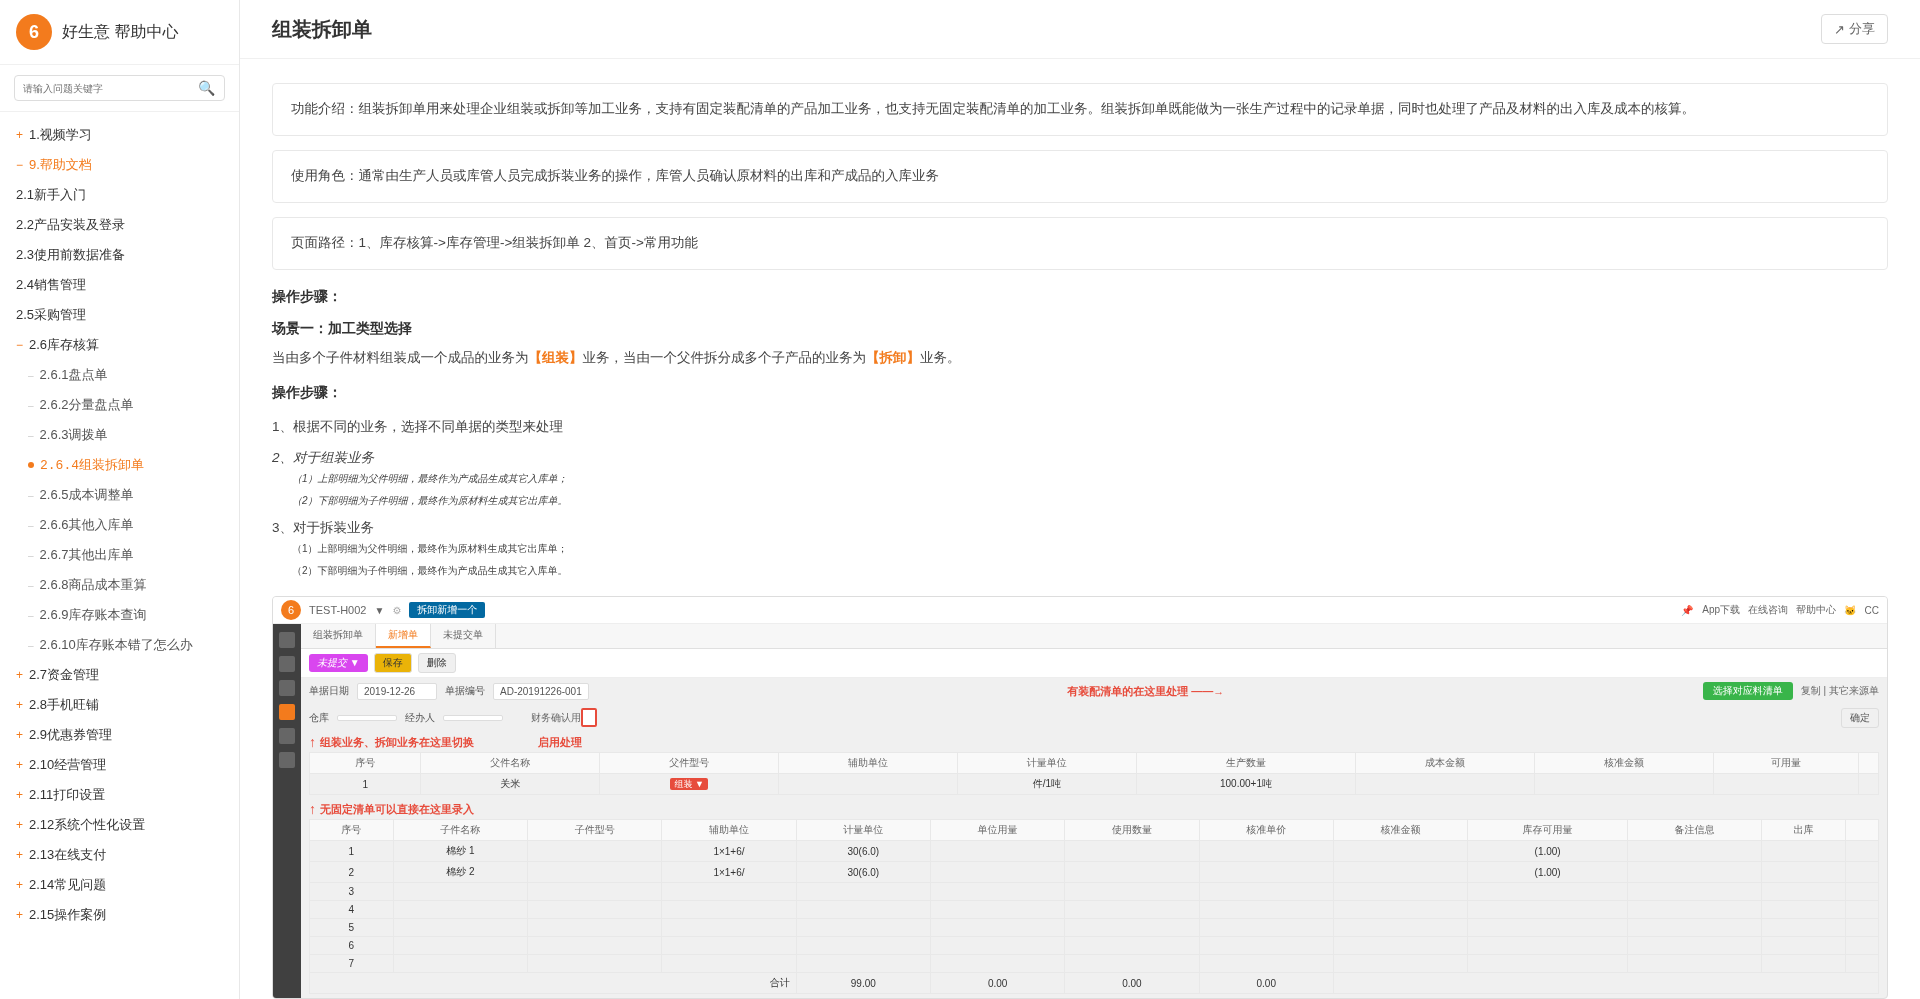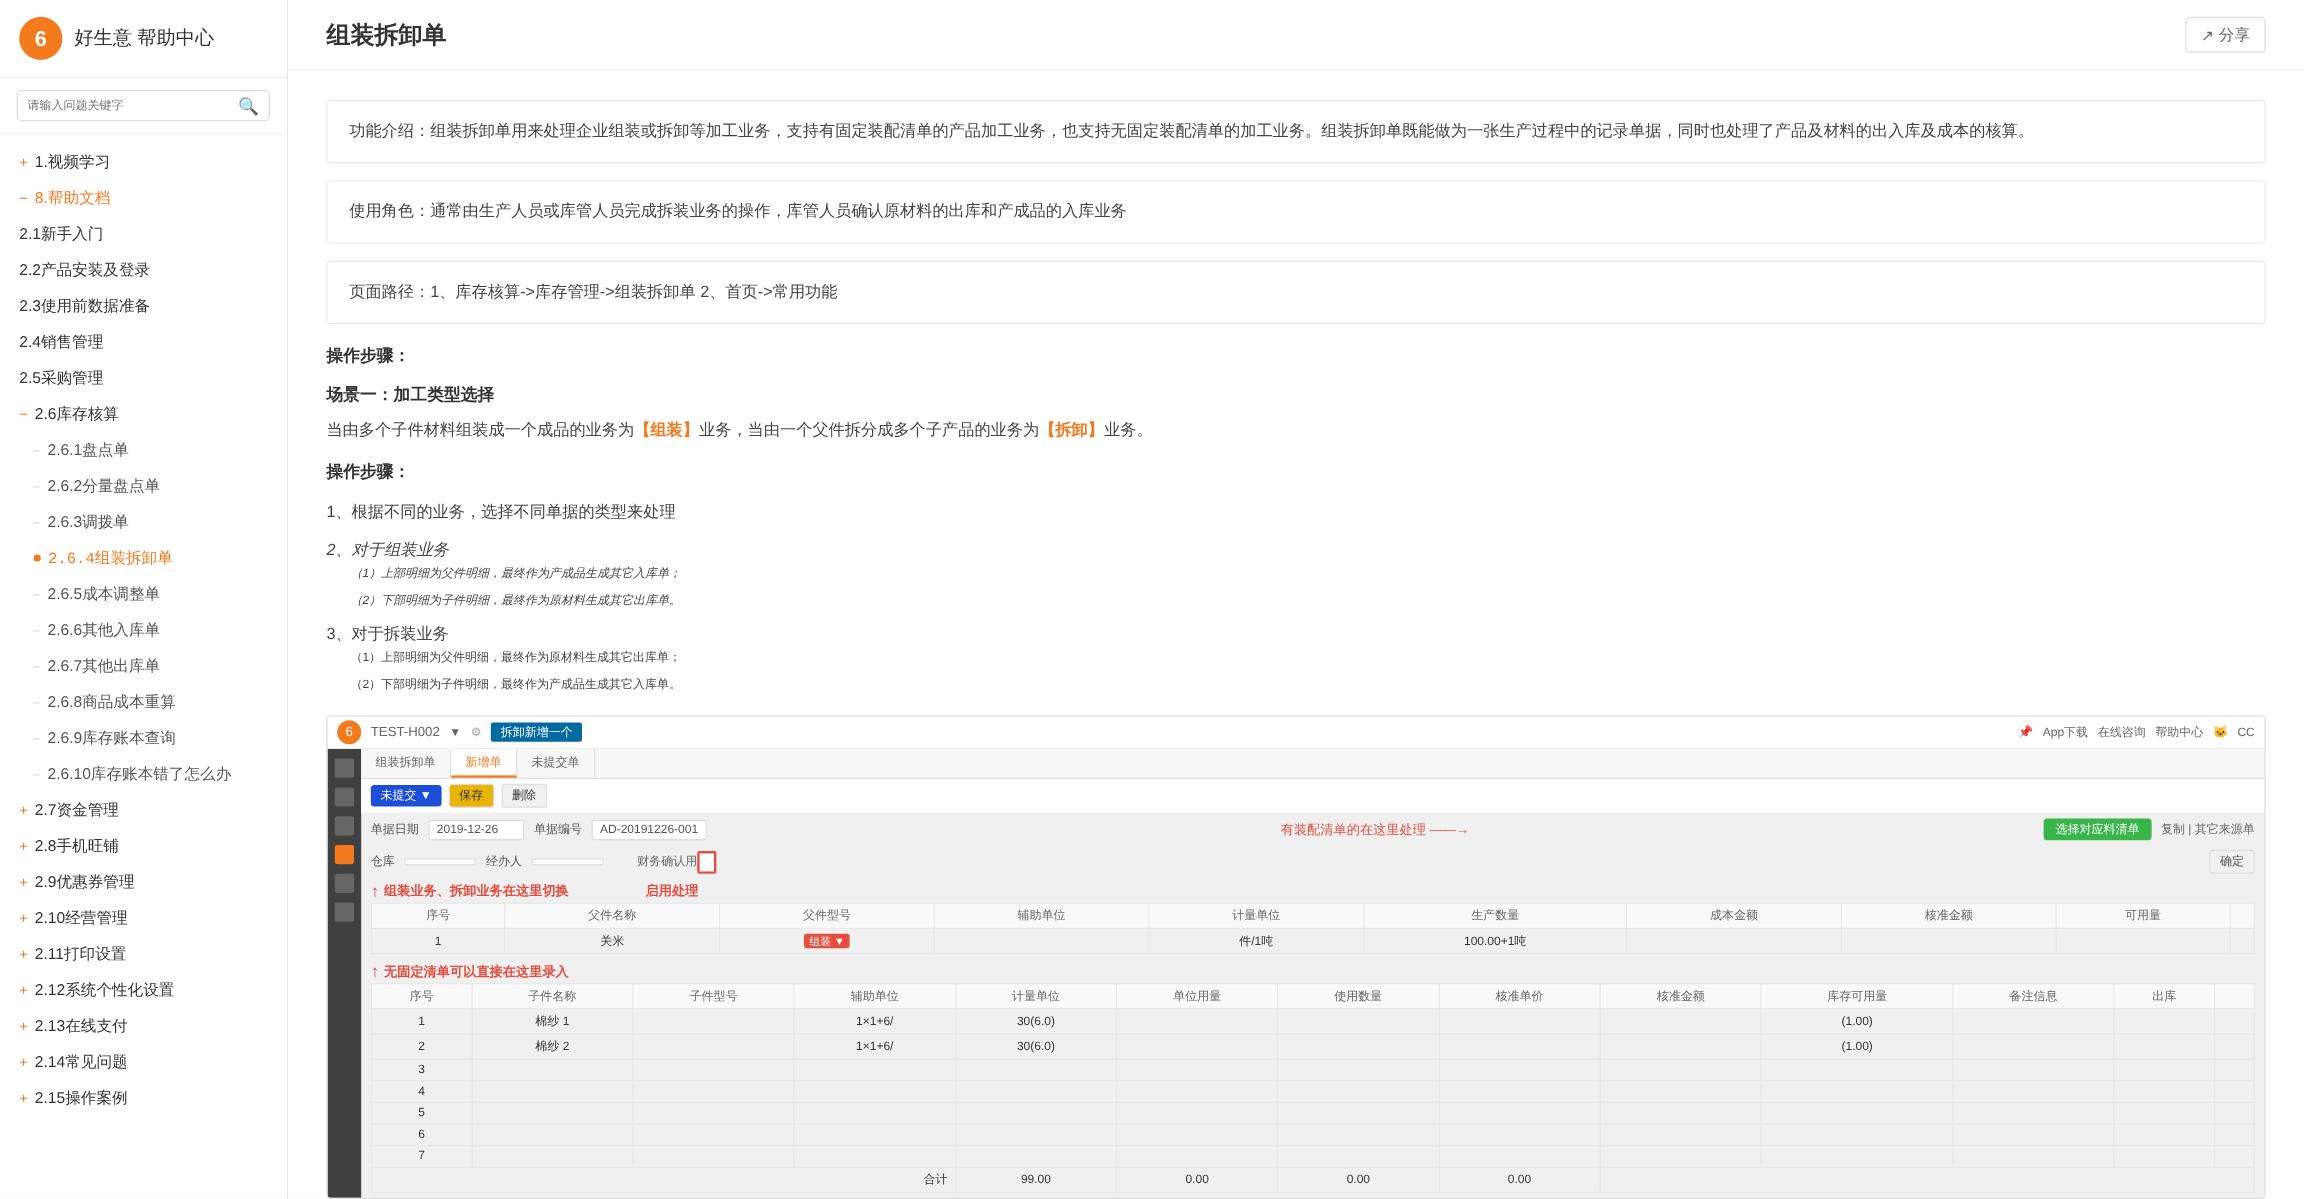--- a/index.html
+++ b/index.html
@@ -201,7 +201,7 @@
       </div>
       <div class="nav-item section active">
         <span class="nav-minus">−</span>
-        <span>8.帮助文档</span>
+        <span>9.帮助文档</span>
       </div>
       <div class="nav-item section">
         <span>2.1新手入门</span>

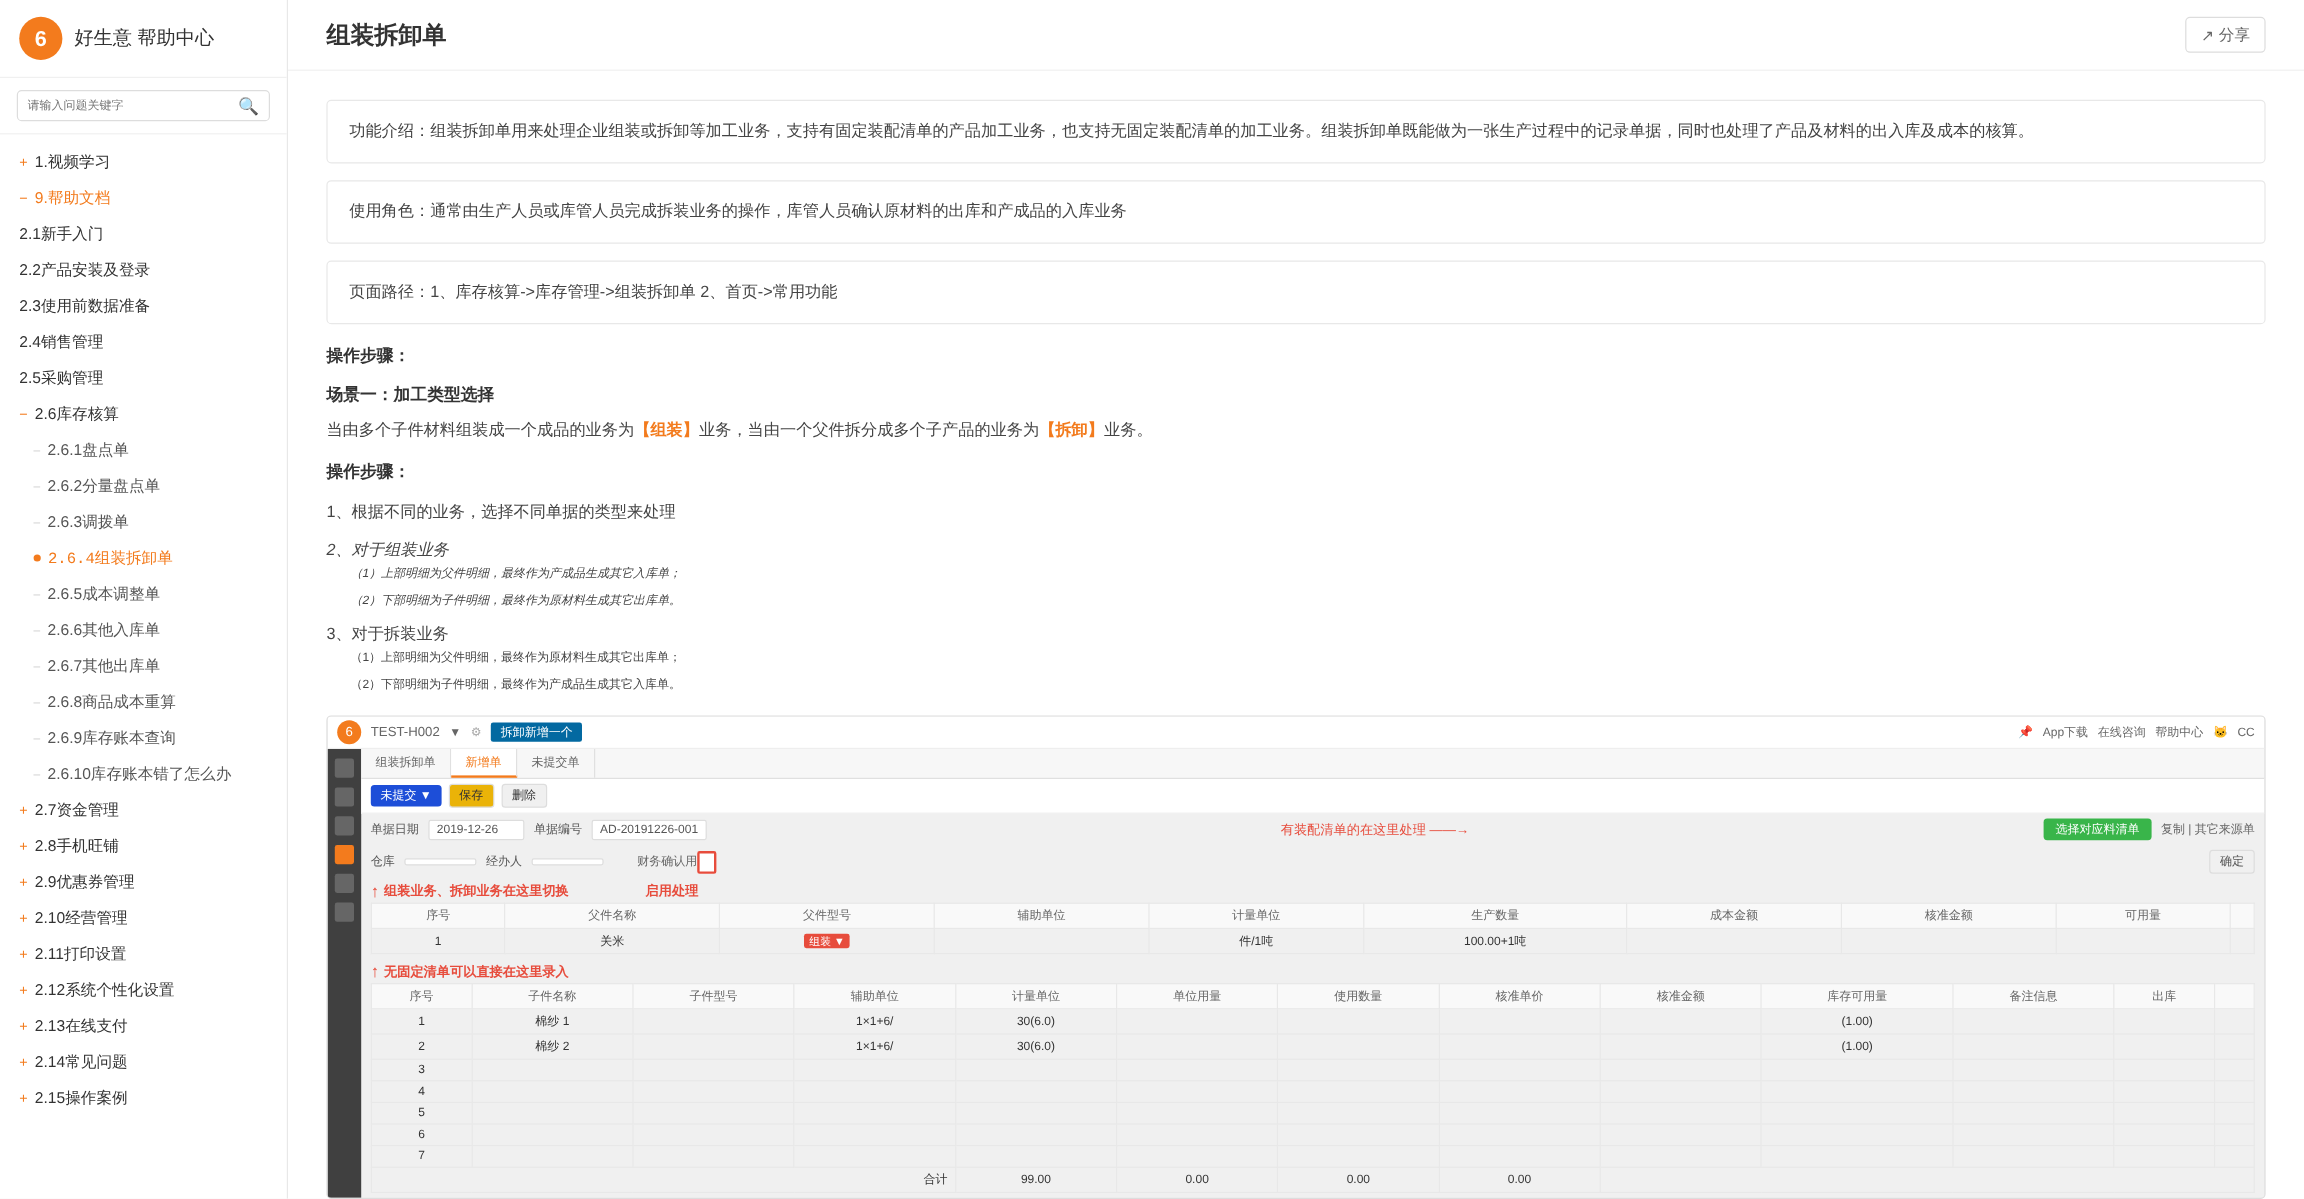--- a/index.html
+++ b/index.html
@@ -386,7 +386,7 @@
             </div>
 
             <div class="mock-toolbar">
-              <span style="padding:2px 8px;background:#1d4ed8;color:#fff;border-radius:3px;font-size:10px;border:none;">未提交 ▼</span>
+              <span style="padding:2px 8px;background:#d946ef;color:#fff;border-radius:3px;font-size:10px;border:none;font-style:italic;">未提交 ▼</span>
               <span style="padding:2px 8px;background:#eab308;border-radius:3px;font-size:10px;border:1px solid #ddd;">保存</span>
               <span style="padding:2px 8px;background:#f0f0f0;border-radius:3px;font-size:10px;border:1px solid #ddd;">删除</span>
             </div>

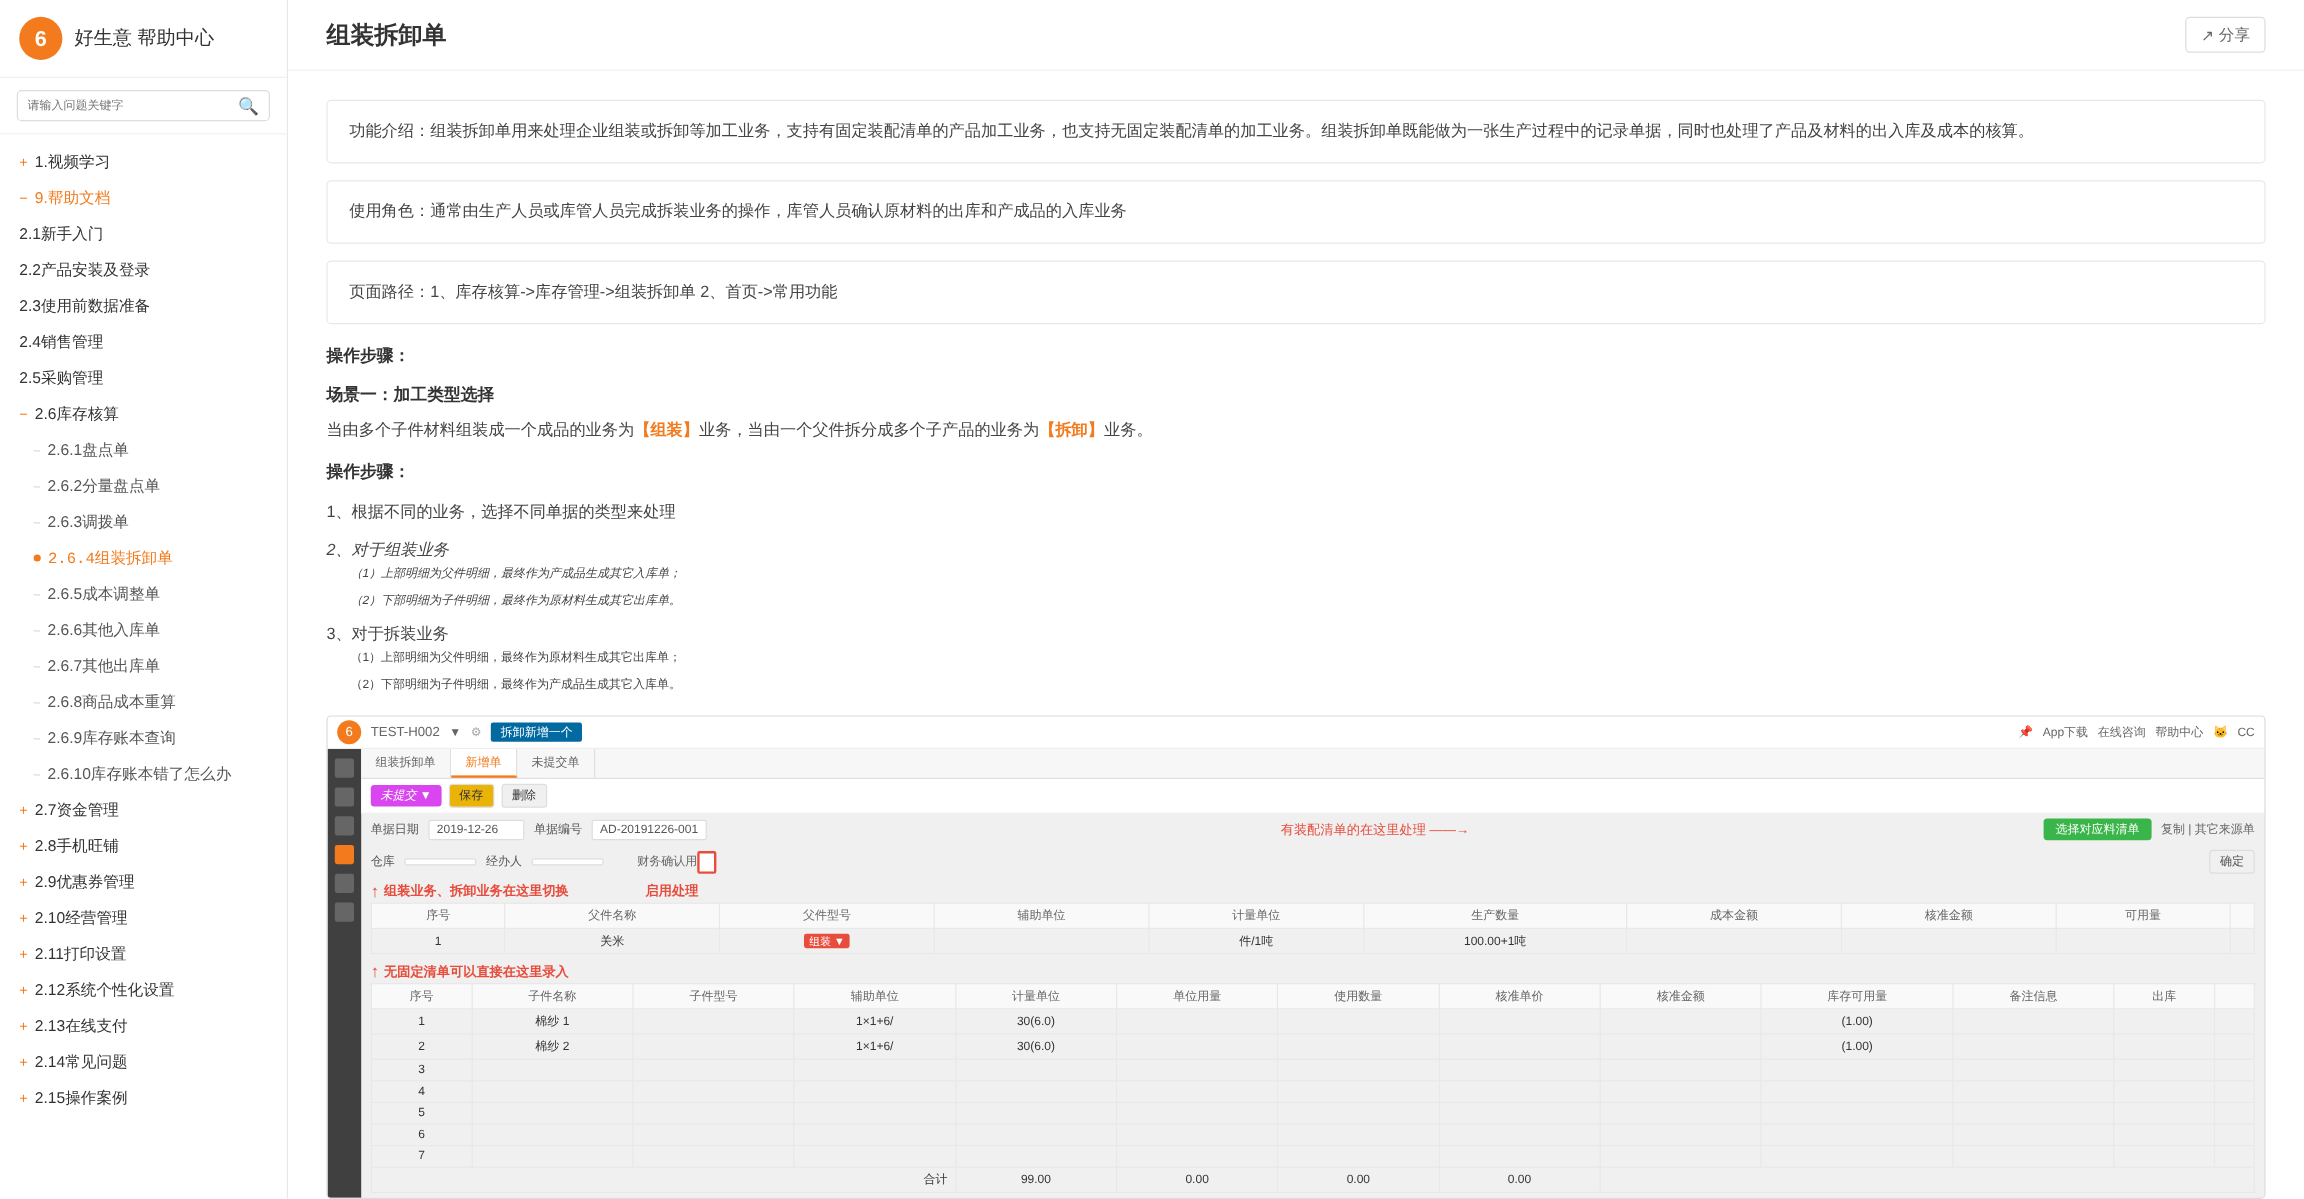--- a/index.html
+++ b/index.html
@@ -396,7 +396,7 @@
               <span class="mock-input">2019-12-26</span>
               <span>单据编号</span>
               <span class="mock-input">AD-20191226-001</span>
-              <span style="flex:1;text-align:center;color:#e74c3c;font-weight:normal;font-size:11px;">有装配清单的在这里处理 ——→</span>
+              <span style="flex:1;text-align:center;color:#e74c3c;font-weight:bold;font-size:11px;">有装配清单的在这里处理 ——→</span>
               <span style="padding:2px 10px;background:#39b54a;color:#fff;border-radius:3px;font-size:10px;">选择对应料清单</span>
               <span style="font-size:10px;color:#666;">复制 | 其它来源单</span>
             </div>

